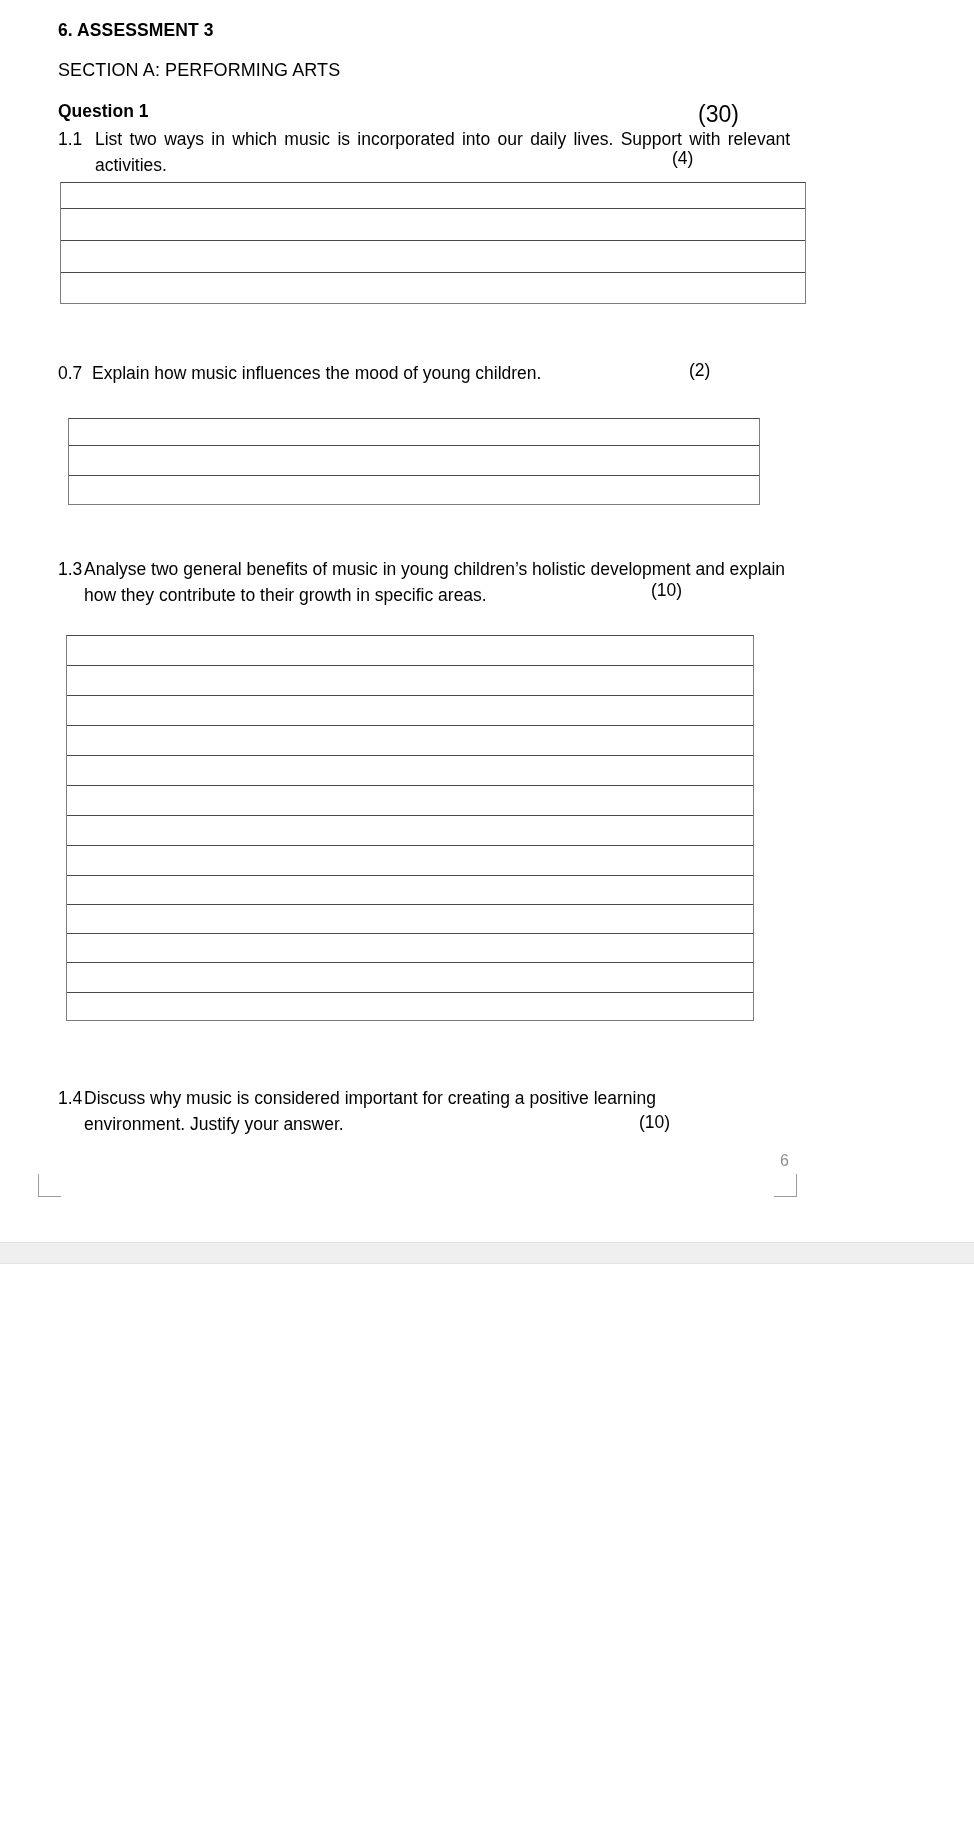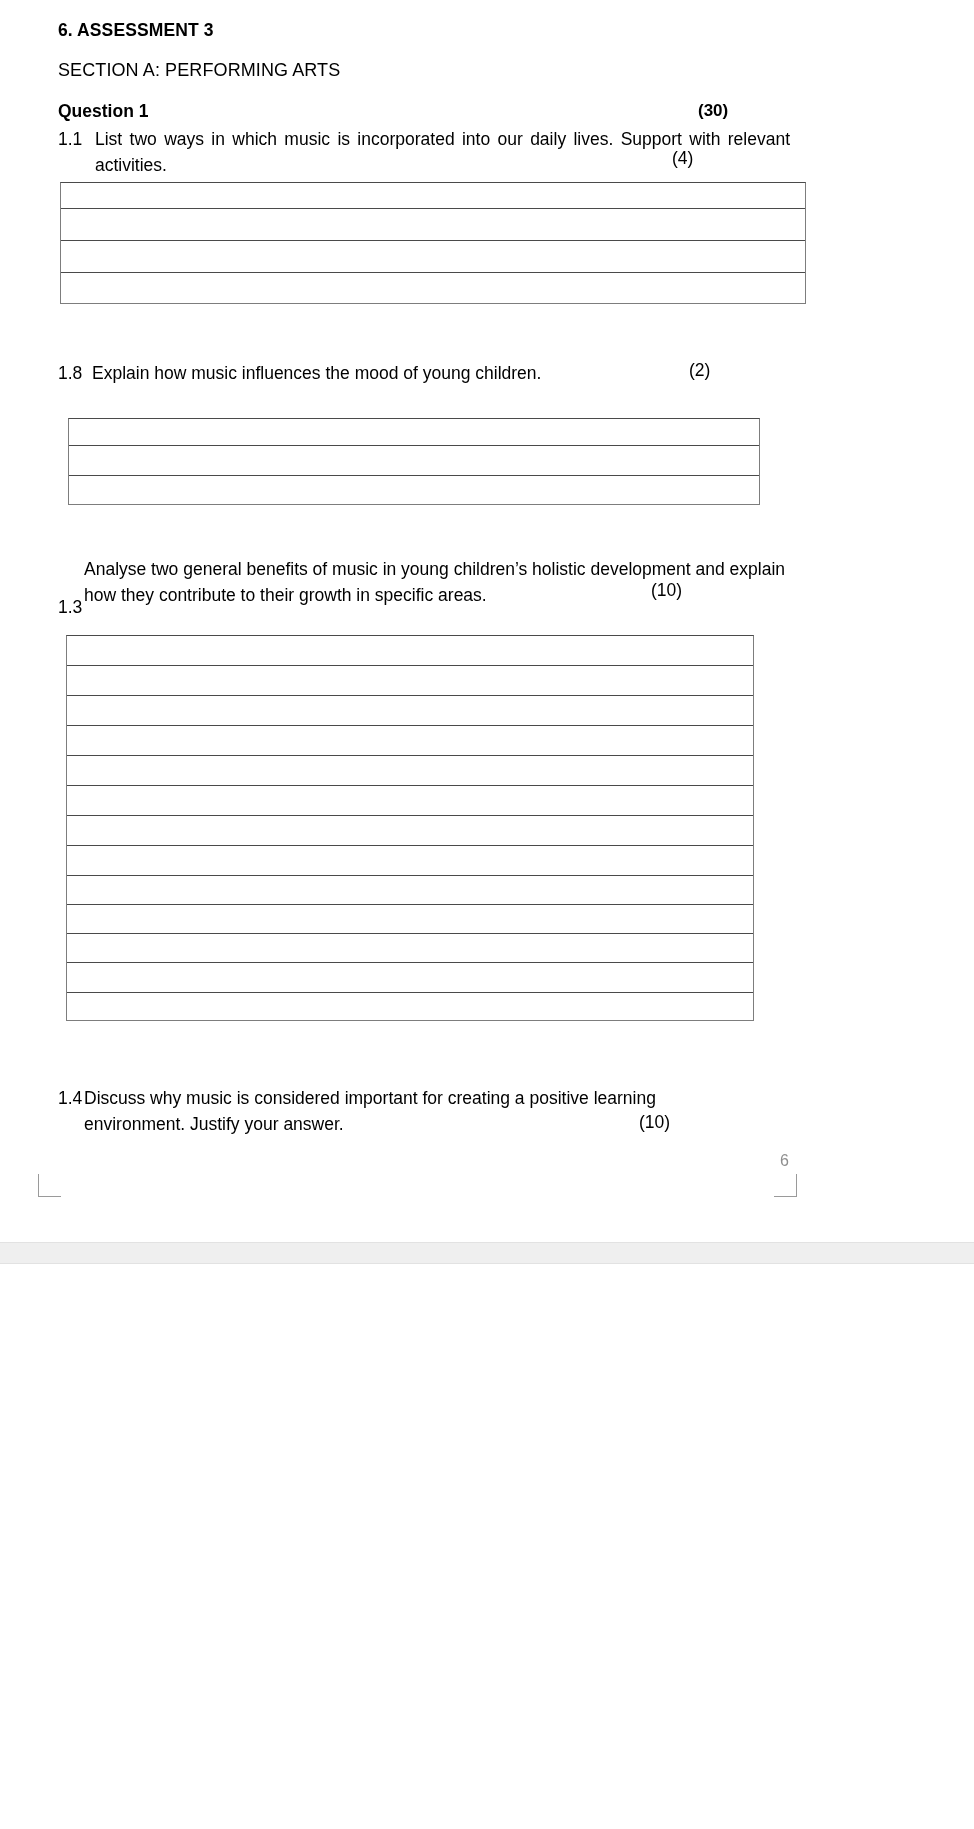--- a/index.html
+++ b/index.html
@@ -74,8 +74,8 @@
   }
   .q-marks-bold {
     position: absolute;
-    font-size: 17px;
-    font-weight: bold;
+    font-size: 23px;
+    font-weight: normal;
     white-space: nowrap;
   }
   .q-marks {

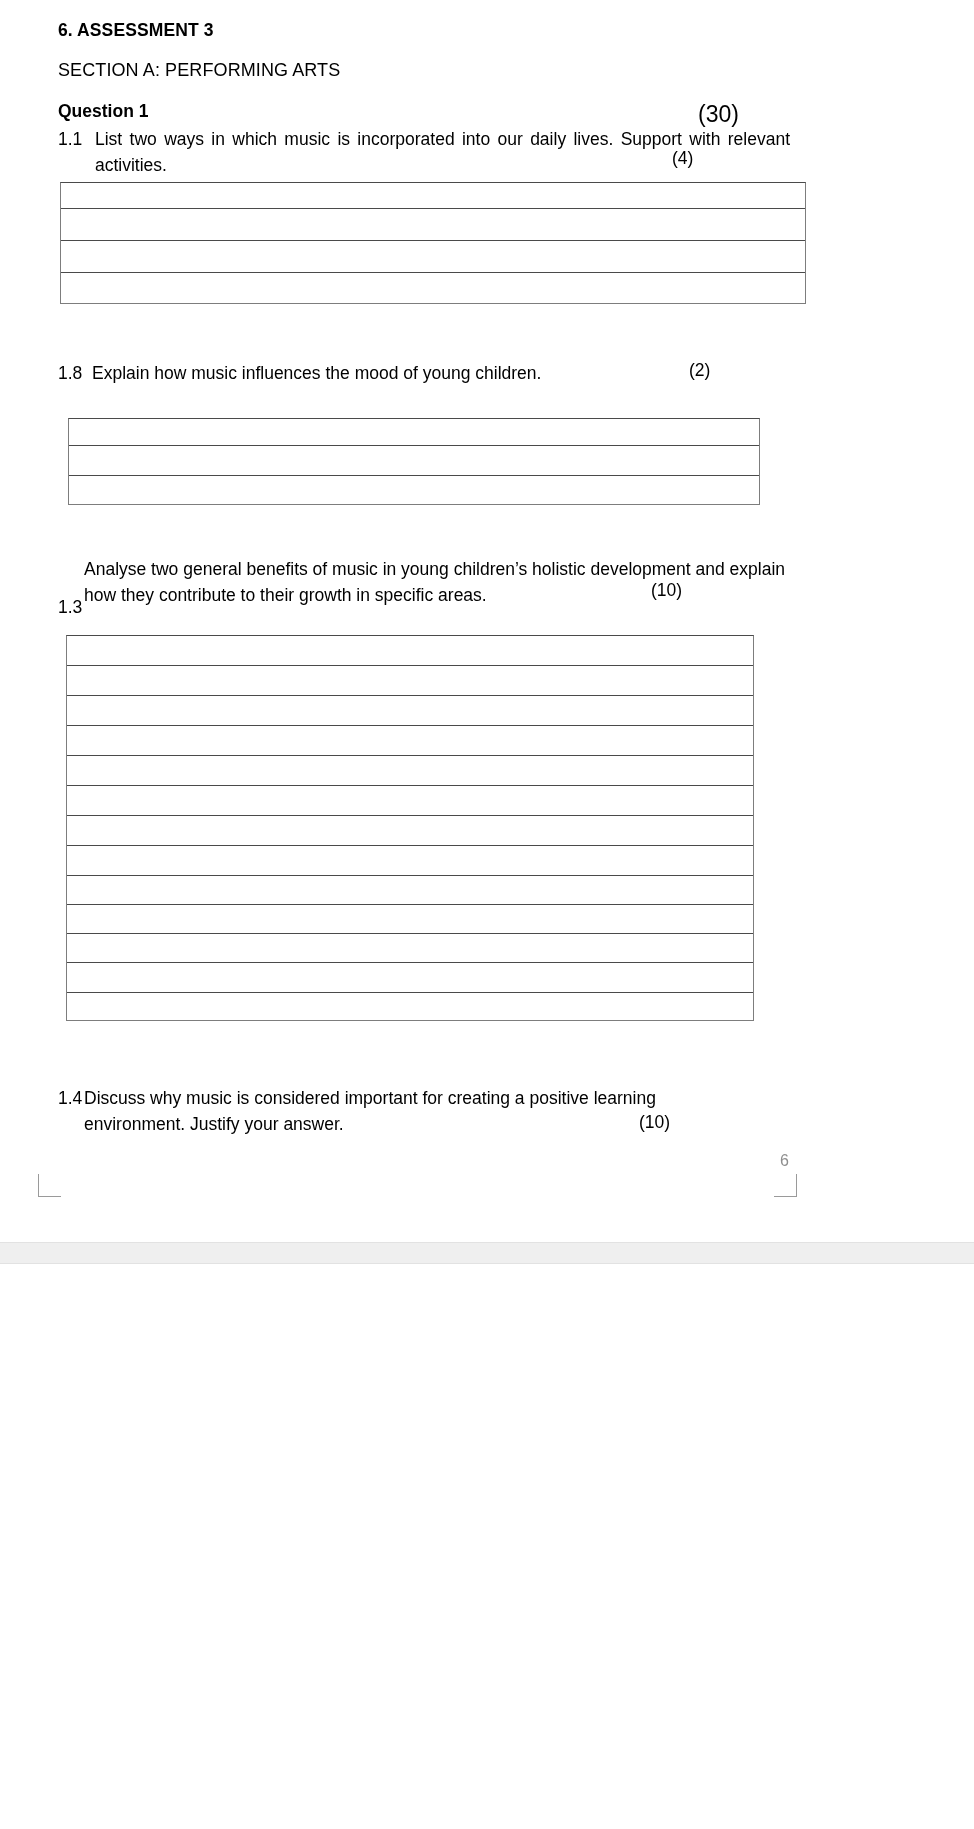--- a/index.html
+++ b/index.html
@@ -184,7 +184,7 @@
         <div class="ans-row" style="height:30px;"></div>
       </div>
 
-      <div class="q-num" style="left:58px; top:360px;">1.8</div>
+      <div class="q-num" style="left:58px; top:360px;">0.7</div>
       <div class="q-body" style="left:92px; top:360px; width:620px;">Explain how music influences the mood of young children.</div>
       <div class="q-marks" style="left:689px; top:360px;">(2)</div>
 

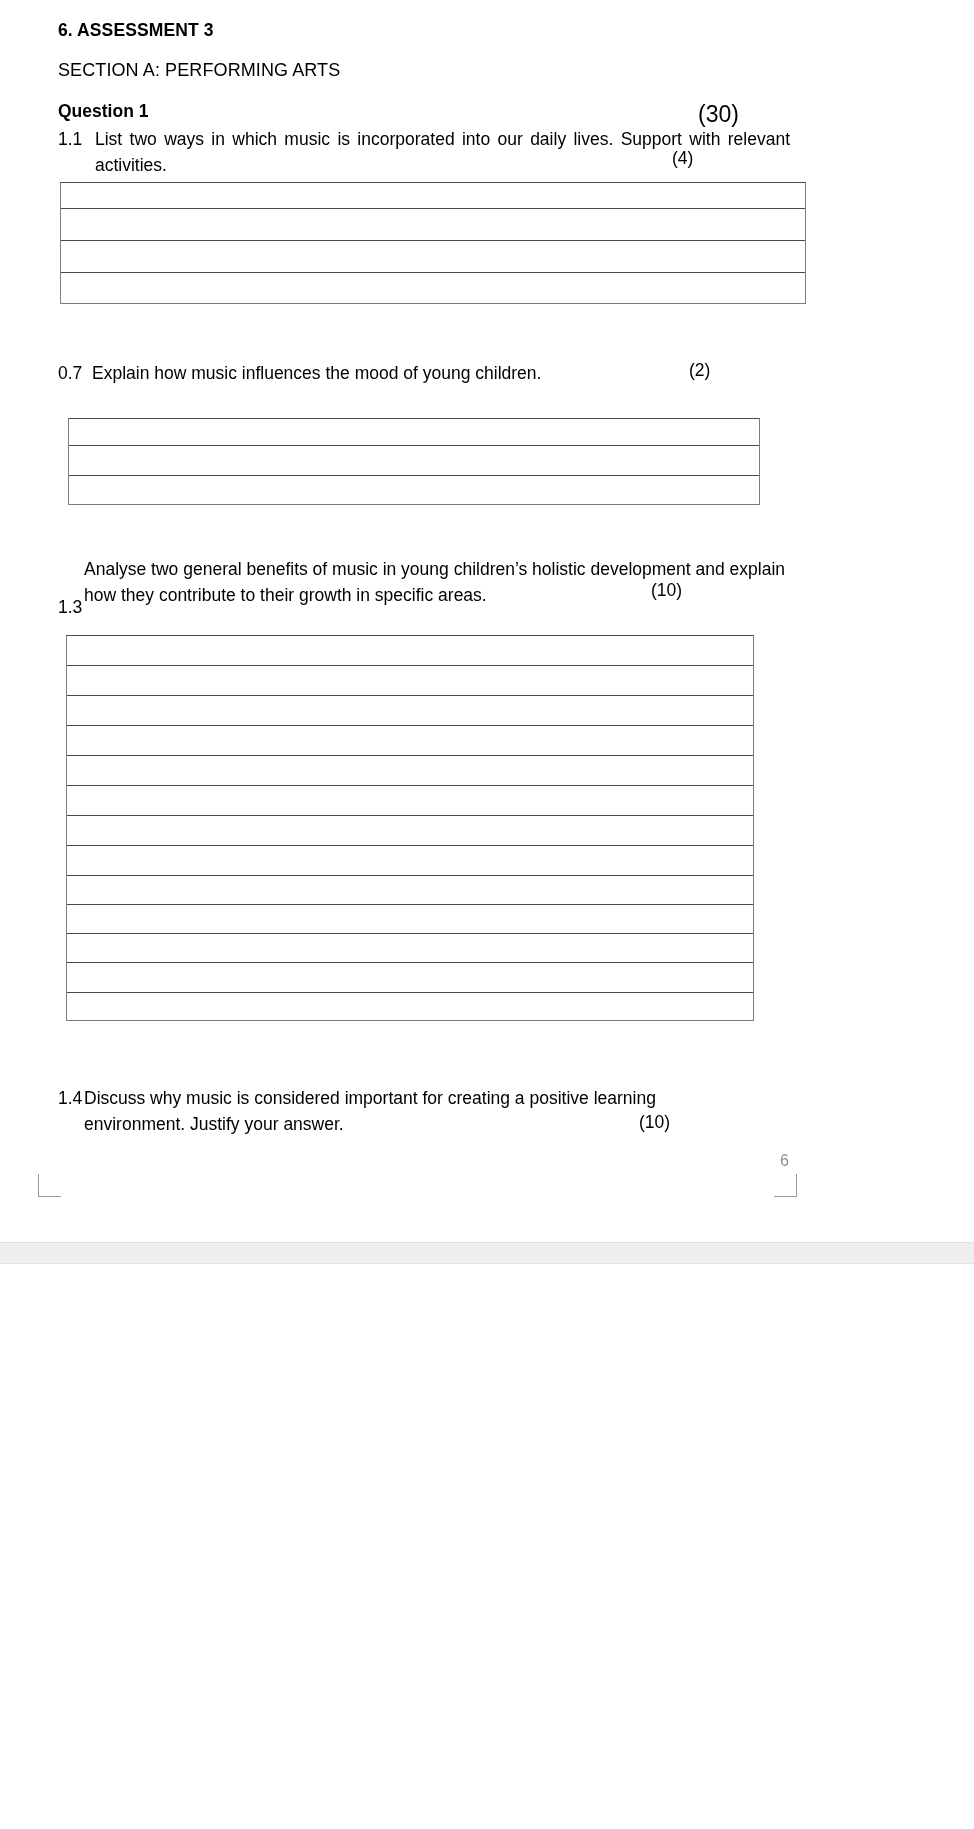--- a/index.html
+++ b/index.html
@@ -194,7 +194,7 @@
         <div class="ans-row" style="height:28px;"></div>
       </div>
 
-      <div class="q-num" style="left:58px; top:556px;margin-top:38px;">1.3</div>
+      <div class="q-num" style="left:58px; top:556px;">1.3</div>
       <div class="q-body" style="left:84px; top:556px; width:712px;">Analyse two general benefits of music in young children’s holistic development and explain how they contribute to their growth in specific areas.</div>
       <div class="q-marks" style="left:651px; top:580px;">(10)</div>
 

